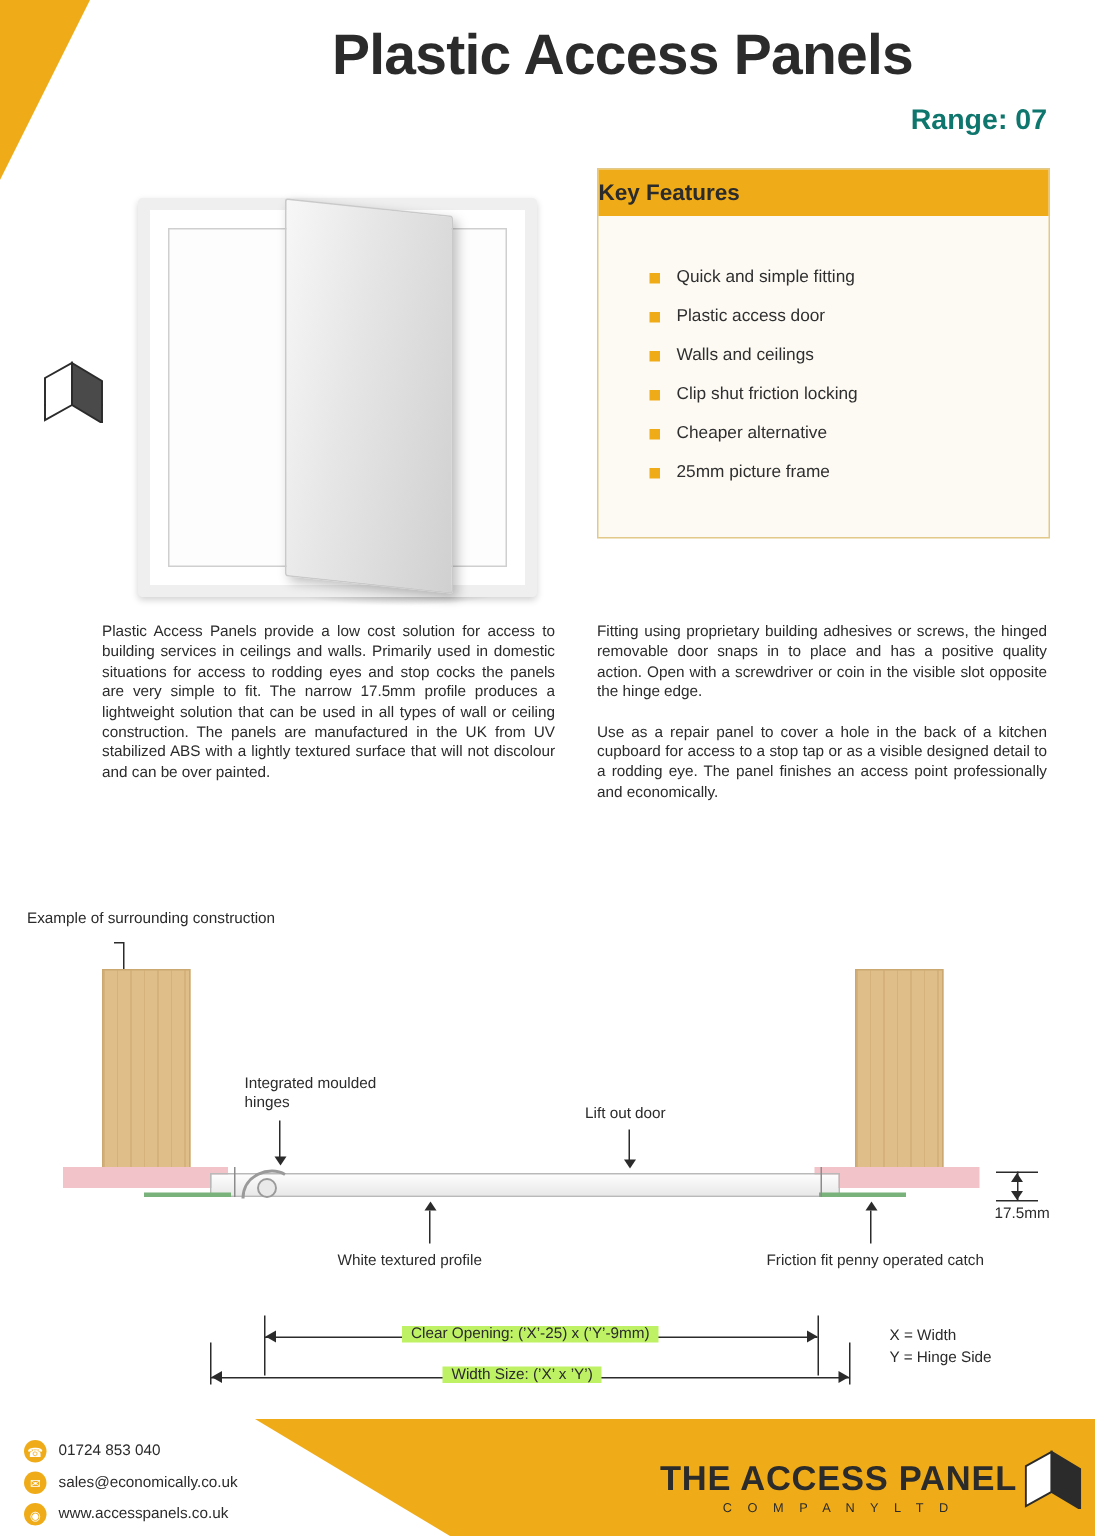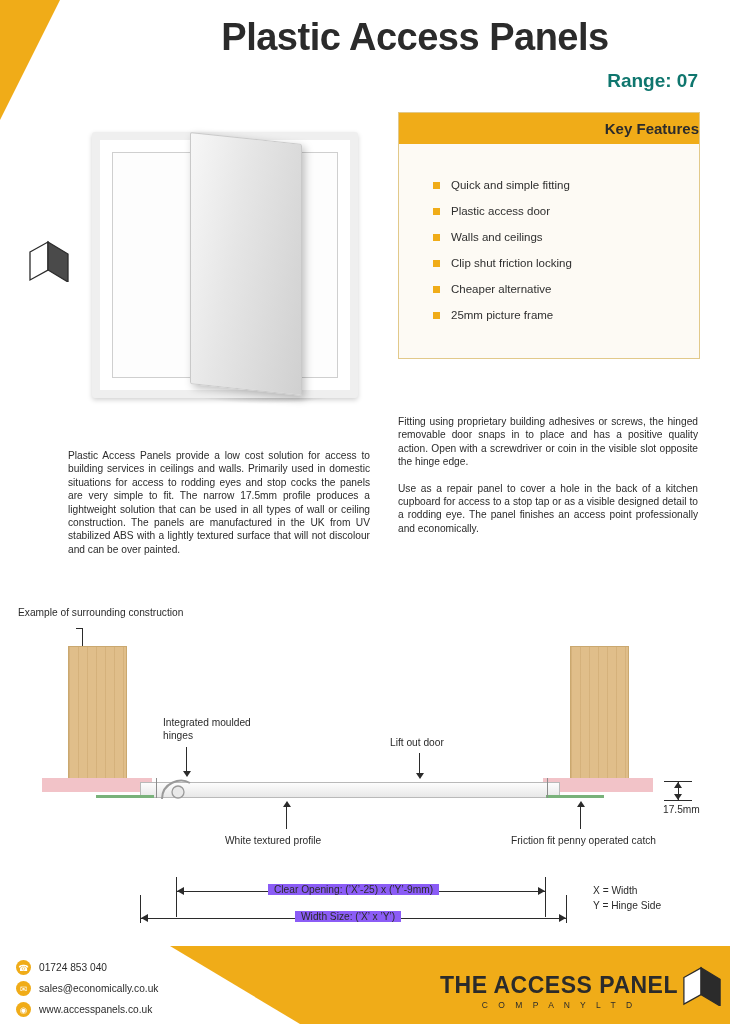--- a/index.html
+++ b/index.html
@@ -28,7 +28,7 @@
 
   
   .kf{position:absolute;left:398px;top:112px;width:300px;border:1px solid #e2c98a;background:#fdfaf4;}
-  .kf-head{background:#f0ac18;color:#2b2b2b;font-size:15px;font-weight:bold;text-align:right;padding:7px 0;}
+  .kf-head{background:#f0ac18;color:#2b2b2b;font-size:15px;font-weight:bold;text-align:left;padding:7px 0;}
   .kf-list{padding:12px 0 14px 0;margin:16px;list-style:none;}
   .kf-list li{display:flex;align-items:center;padding:7px 0 7px 18px;font-size:11.5px;color:#2f2f2f;}
   .kf-bullet{width:7px;height:7px;background:#f0ac18;margin-right:11px;flex:0 0 auto;}

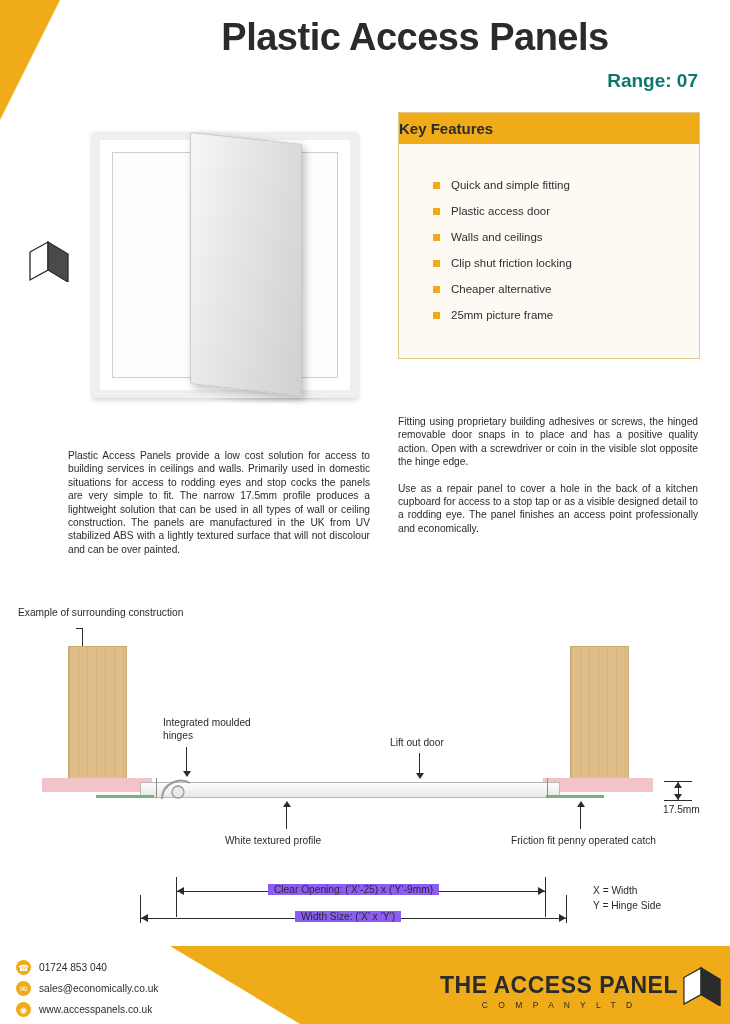--- a/index.html
+++ b/index.html
@@ -35,7 +35,7 @@
 
   
   .col{position:absolute;font-size:10.2px;line-height:13.4px;color:#2b2b2b;text-align:justify;}
-  .col-left{left:68px;top:415px;width:302px;margin-top:34px;}
+  .col-left{left:68px;top:415px;width:302px;}
   .col-right{left:398px;top:415px;width:300px;}
   .col-right p{margin:0 0 13px 0;}
   .col-left p{margin:0;}

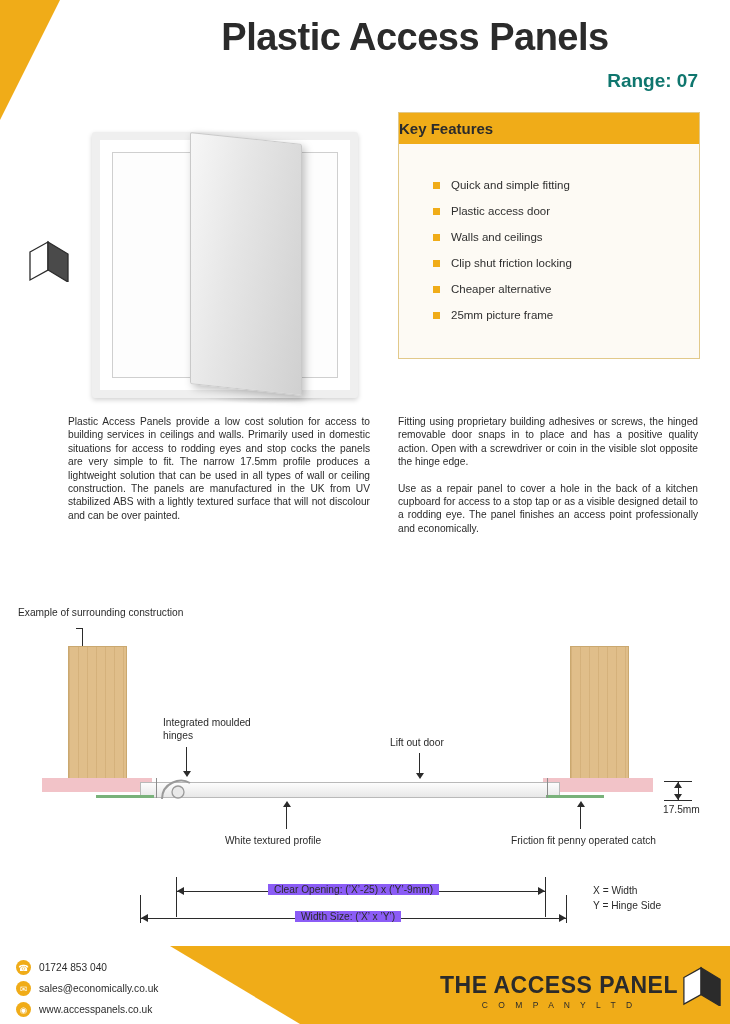--- a/index.html
+++ b/index.html
@@ -59,7 +59,7 @@
   .arrowU,.arrowD{position:absolute;width:0;height:0;border-left:4px solid transparent;border-right:4px solid transparent;}
   .arrowU{border-bottom:6px solid #2b2b2b;}
   .arrowD{border-top:6px solid #2b2b2b;}
-  .dimtext{position:absolute;font-size:10.2px;color:#2b2b2b;background:#8b5cf6;padding:0 6px;}
+  .dimtext{position:absolute;font-size:10.2px;color:#2b2b2b;background:#bef264;padding:0 6px;}
 
   .leader{position:absolute;background:#2b2b2b;width:1px;}
   .leaderH{position:absolute;background:#2b2b2b;height:1px;}

